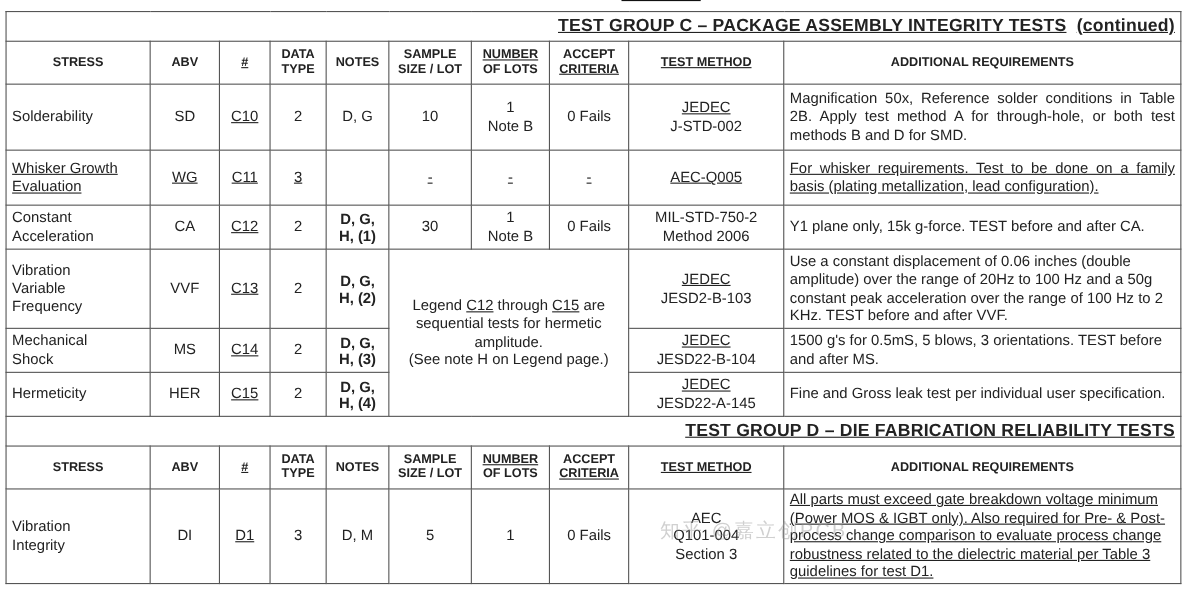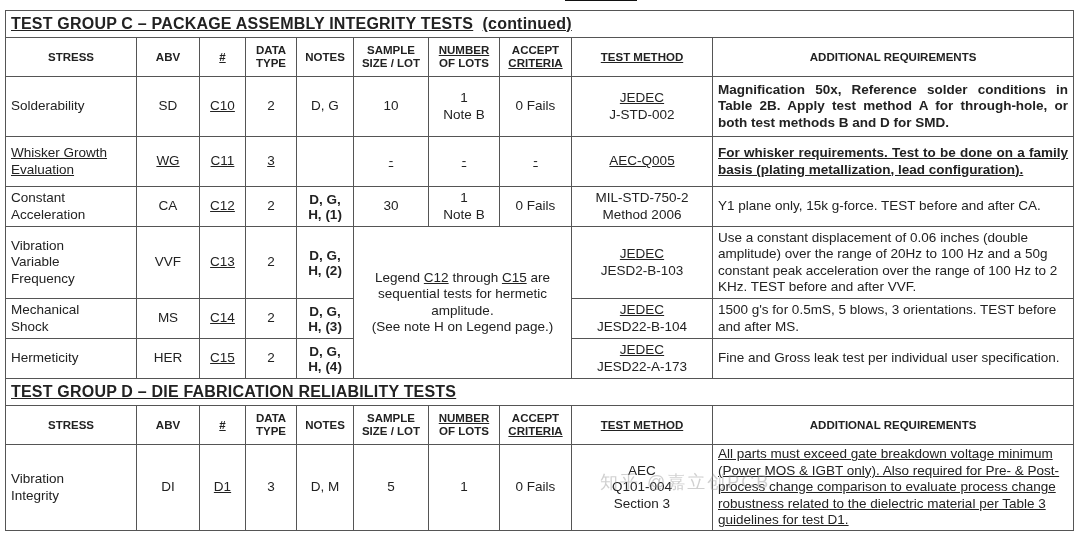--- a/index.html
+++ b/index.html
@@ -8,7 +8,7 @@
   .topline .cut { position:absolute; left:565px; top:0; width:72px; height:1px; background:#111; }
   table.spec { position:absolute; left:5px; top:10px; width:1068px; border-collapse:collapse; table-layout:fixed; }
   table.spec td { border:1px solid #555; padding:0 5px; vertical-align:middle; font-size:13.5px; line-height:16.5px; }
-  .grouptitle { text-align:left; font-weight:bold; font-size:16px !important; height:26px; letter-spacing:0.2px; }
+  .grouptitle { text-align:right; font-weight:bold; font-size:16px !important; height:26px; letter-spacing:0.2px; }
   .grouptitle span { text-decoration:underline; }
   .hdr td { text-align:center; font-weight:bold; font-size:11.5px !important; line-height:13px !important; height:38px; }
   .c { text-align:center; }

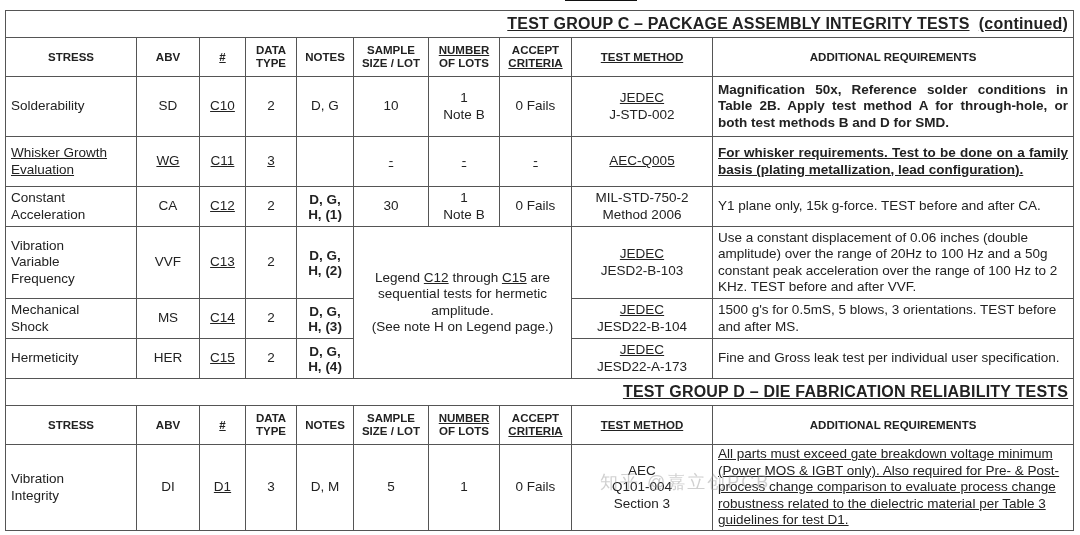--- a/index.html
+++ b/index.html
@@ -14,7 +14,7 @@
   .c { text-align:center; }
   .b { font-weight:normal; }
   .u { text-decoration:underline; }
-  .j { text-align:justify;font-weight:bold; }
+  .j { text-align:justify; }
   .notes { font-size:13px; line-height:15px !important;font-weight:bold; }
   .wm { position:absolute; left:600px; top:470px; font-size:18px; color:rgba(150,150,150,0.45); white-space:nowrap; letter-spacing:2px; pointer-events:none; }
 </style>

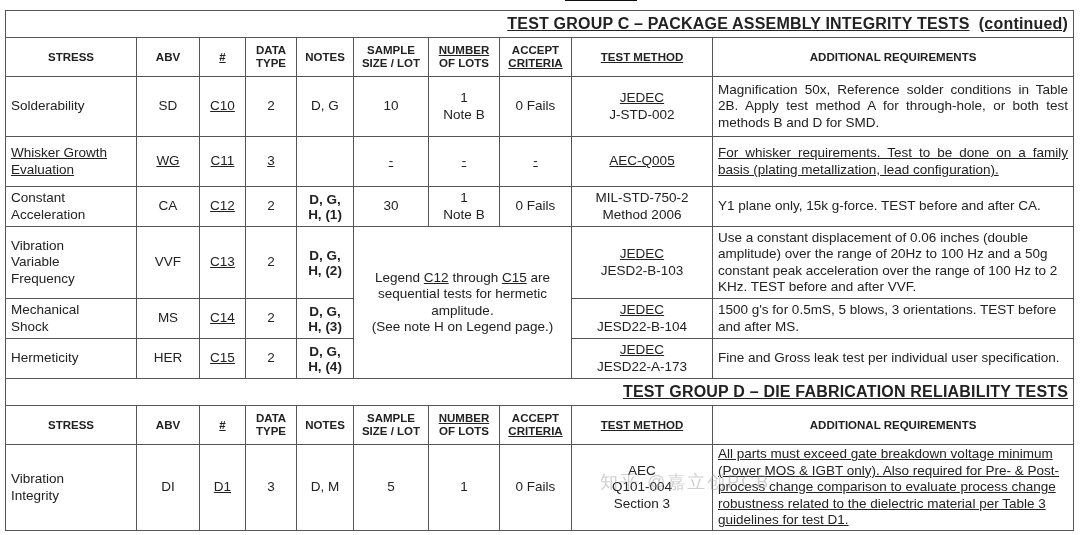--- a/index.html
+++ b/index.html
@@ -126,7 +126,7 @@
     <td class="c"><span class="u">C15</span></td>
     <td class="c">2</td>
     <td class="c notes"><span>D, G,</span><br><span>H, (4)</span></td>
-    <td class="c"><span class="u">JEDEC</span><br><span>JESD22-A-173</span></td>
+    <td class="c"><span class="u">JEDEC</span><br><span>JESD22-A-145</span></td>
     <td>Fine and Gross leak test per individual user specification.</td>
   </tr>
 

